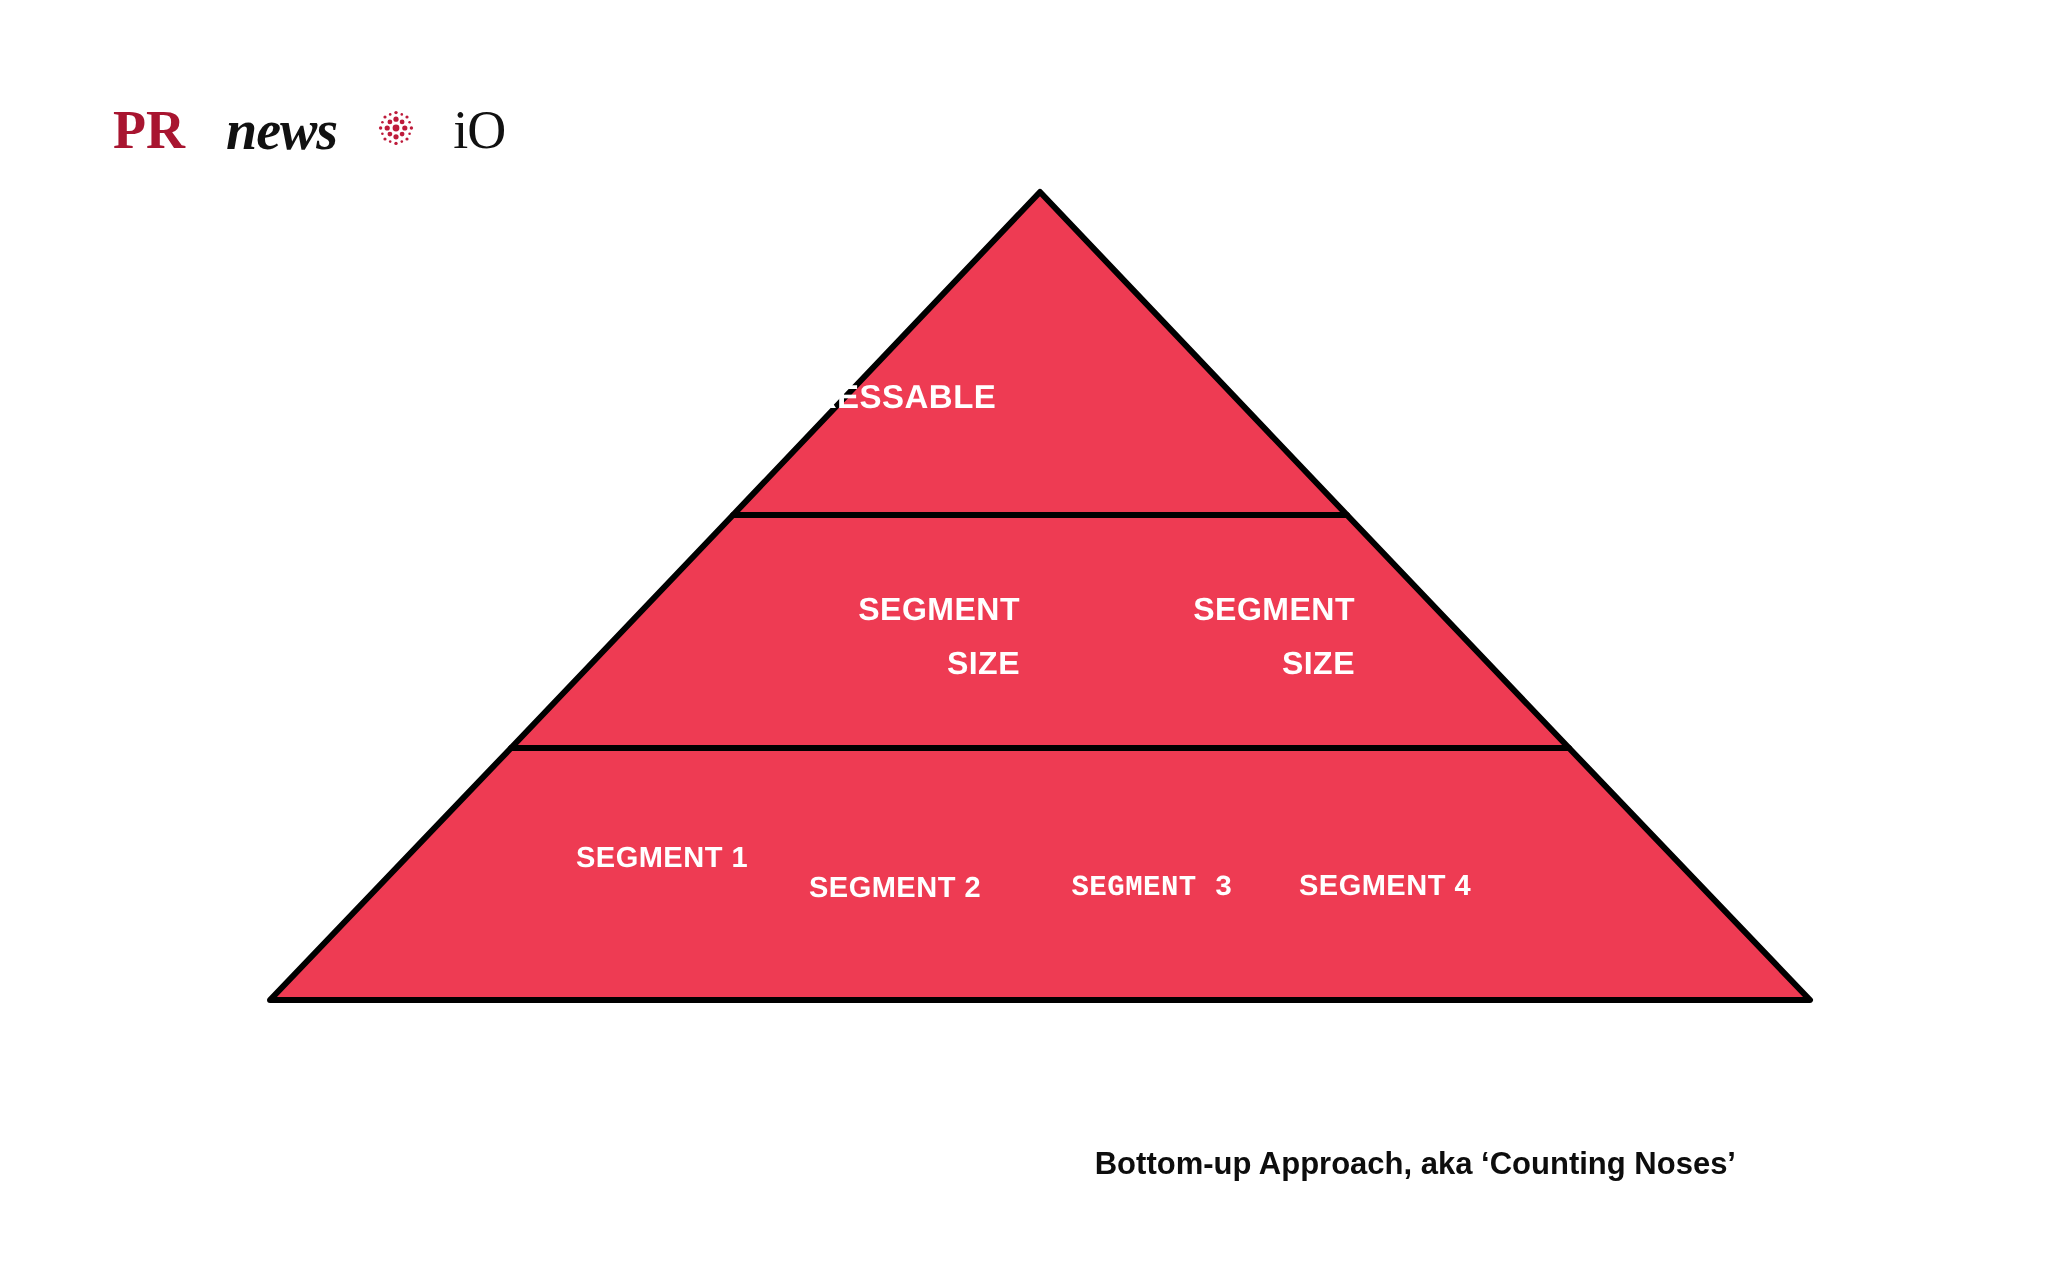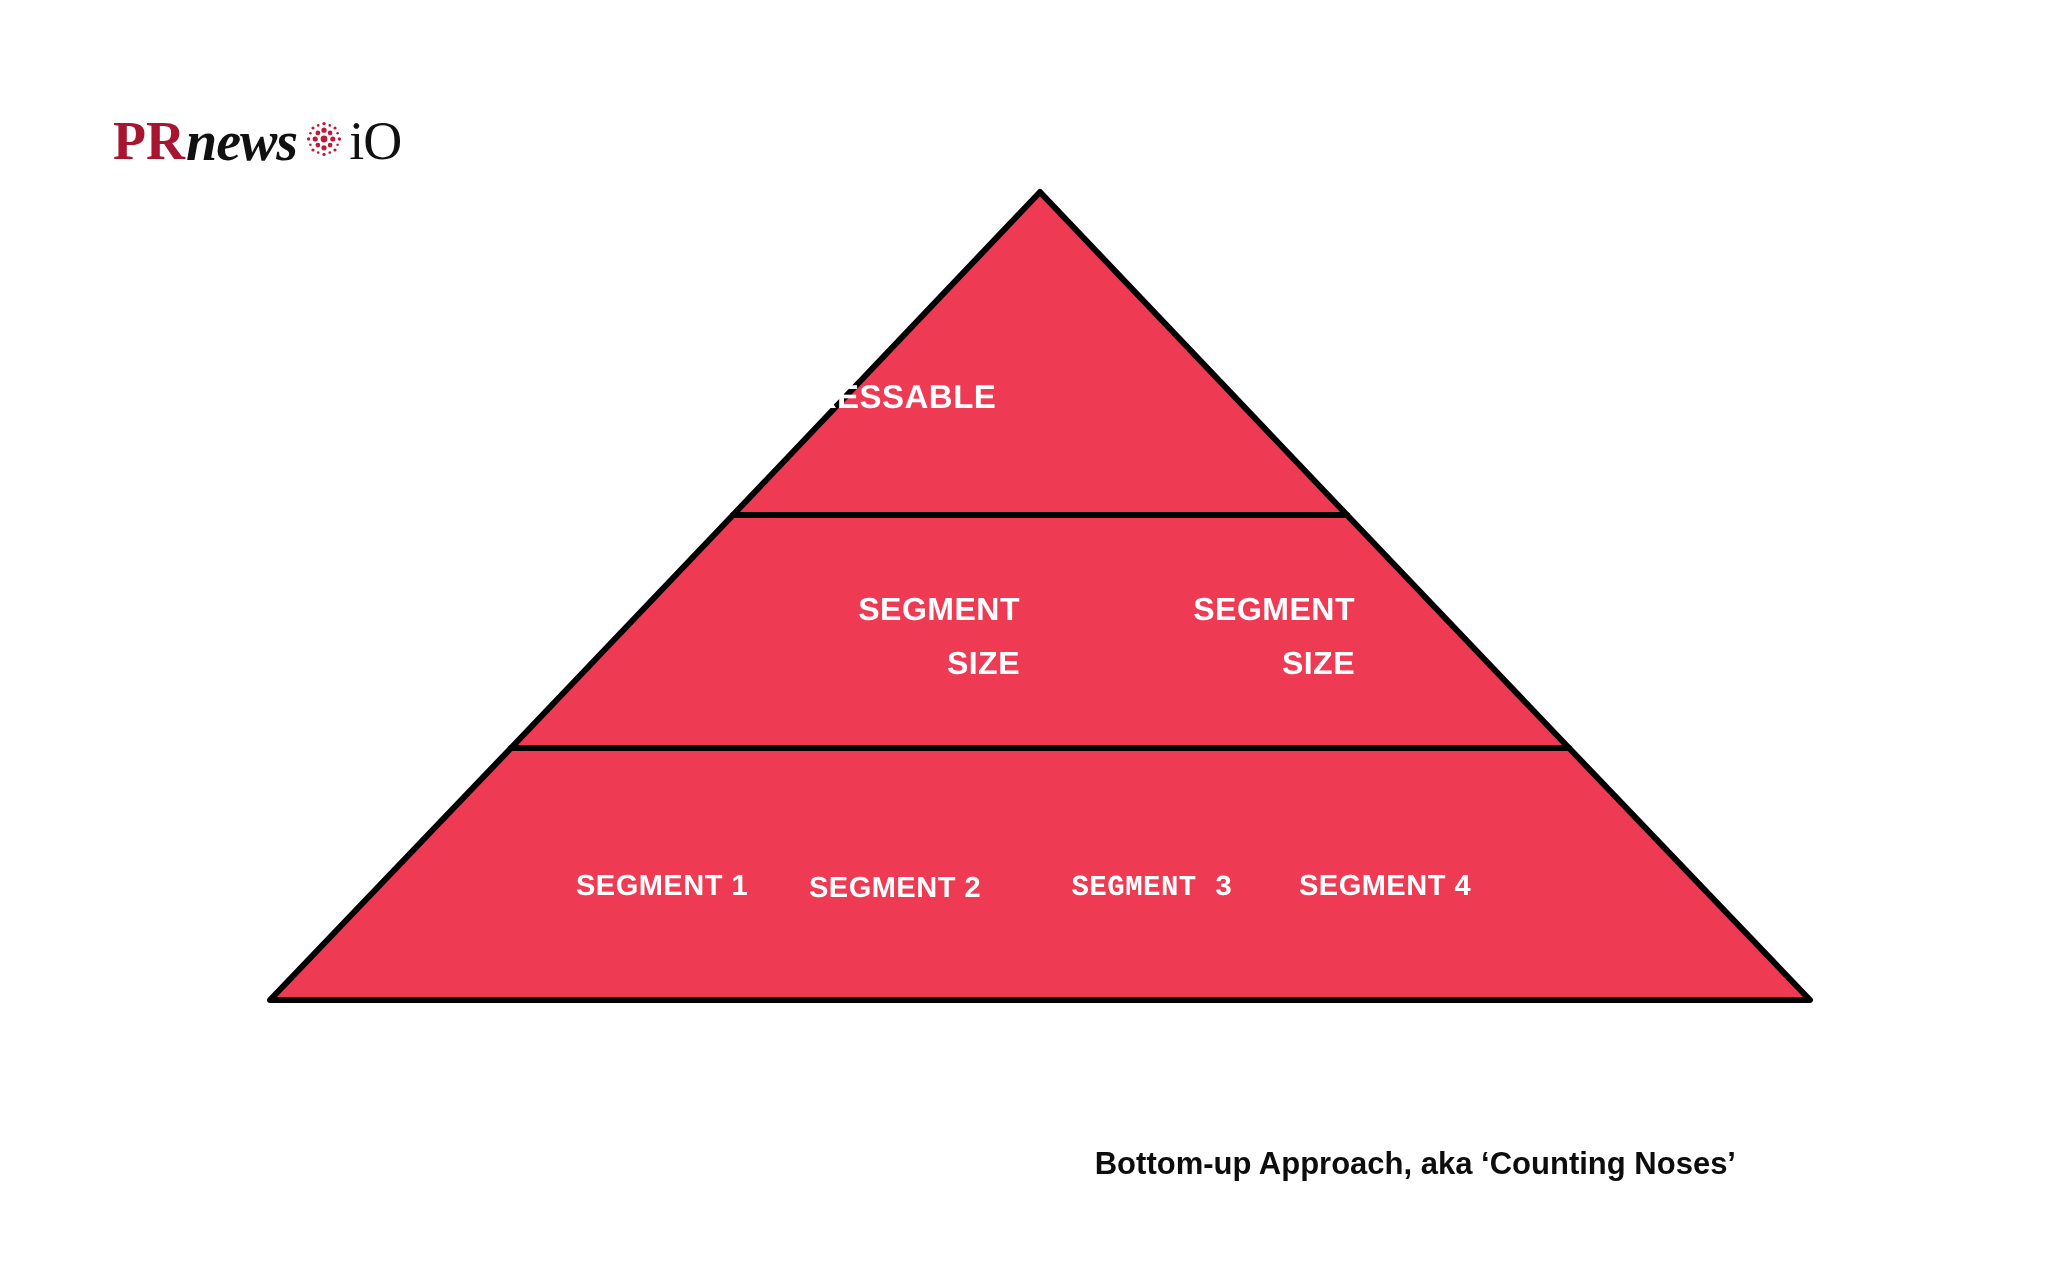--- a/index.html
+++ b/index.html
@@ -19,11 +19,12 @@
   #logo {
     position: absolute;
     left: 113px;
-    top: 110px;
+    top: 99px;
     display: flex;
     align-items: center;
     height: 62px;
     user-select: none;
+    gap: 32px;
   }
   #logo .logo-pr {
     font-family: "Liberation Serif", serif;

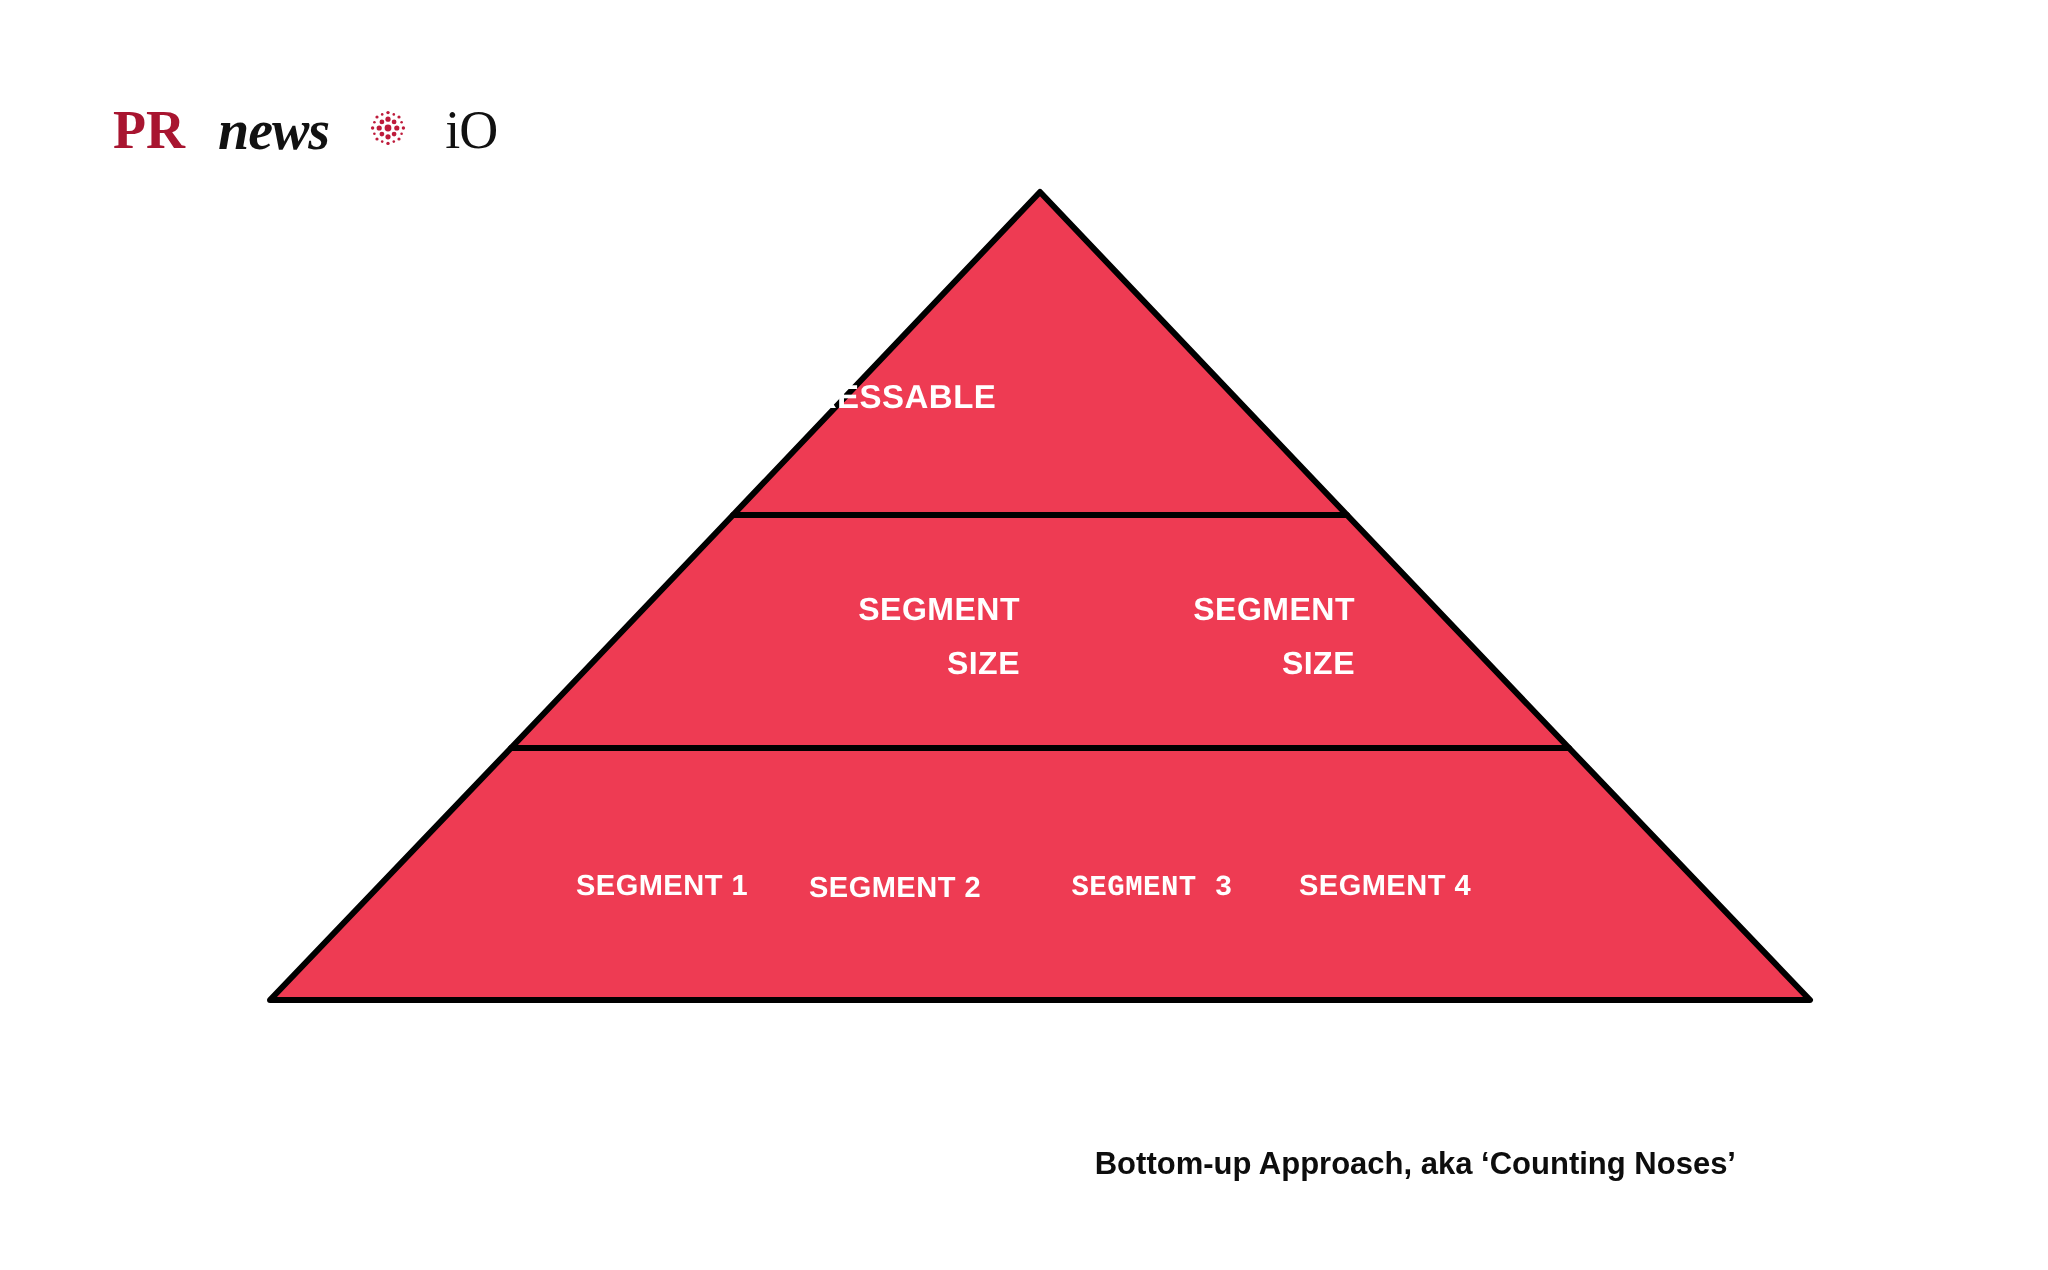--- a/index.html
+++ b/index.html
@@ -41,7 +41,7 @@
     font-size: 56px;
     color: #111111;
     line-height: 1;
-    margin-left: 1px;
+    margin-left: 9px;
     letter-spacing: -1px;
   }
   #logo .logo-dots {

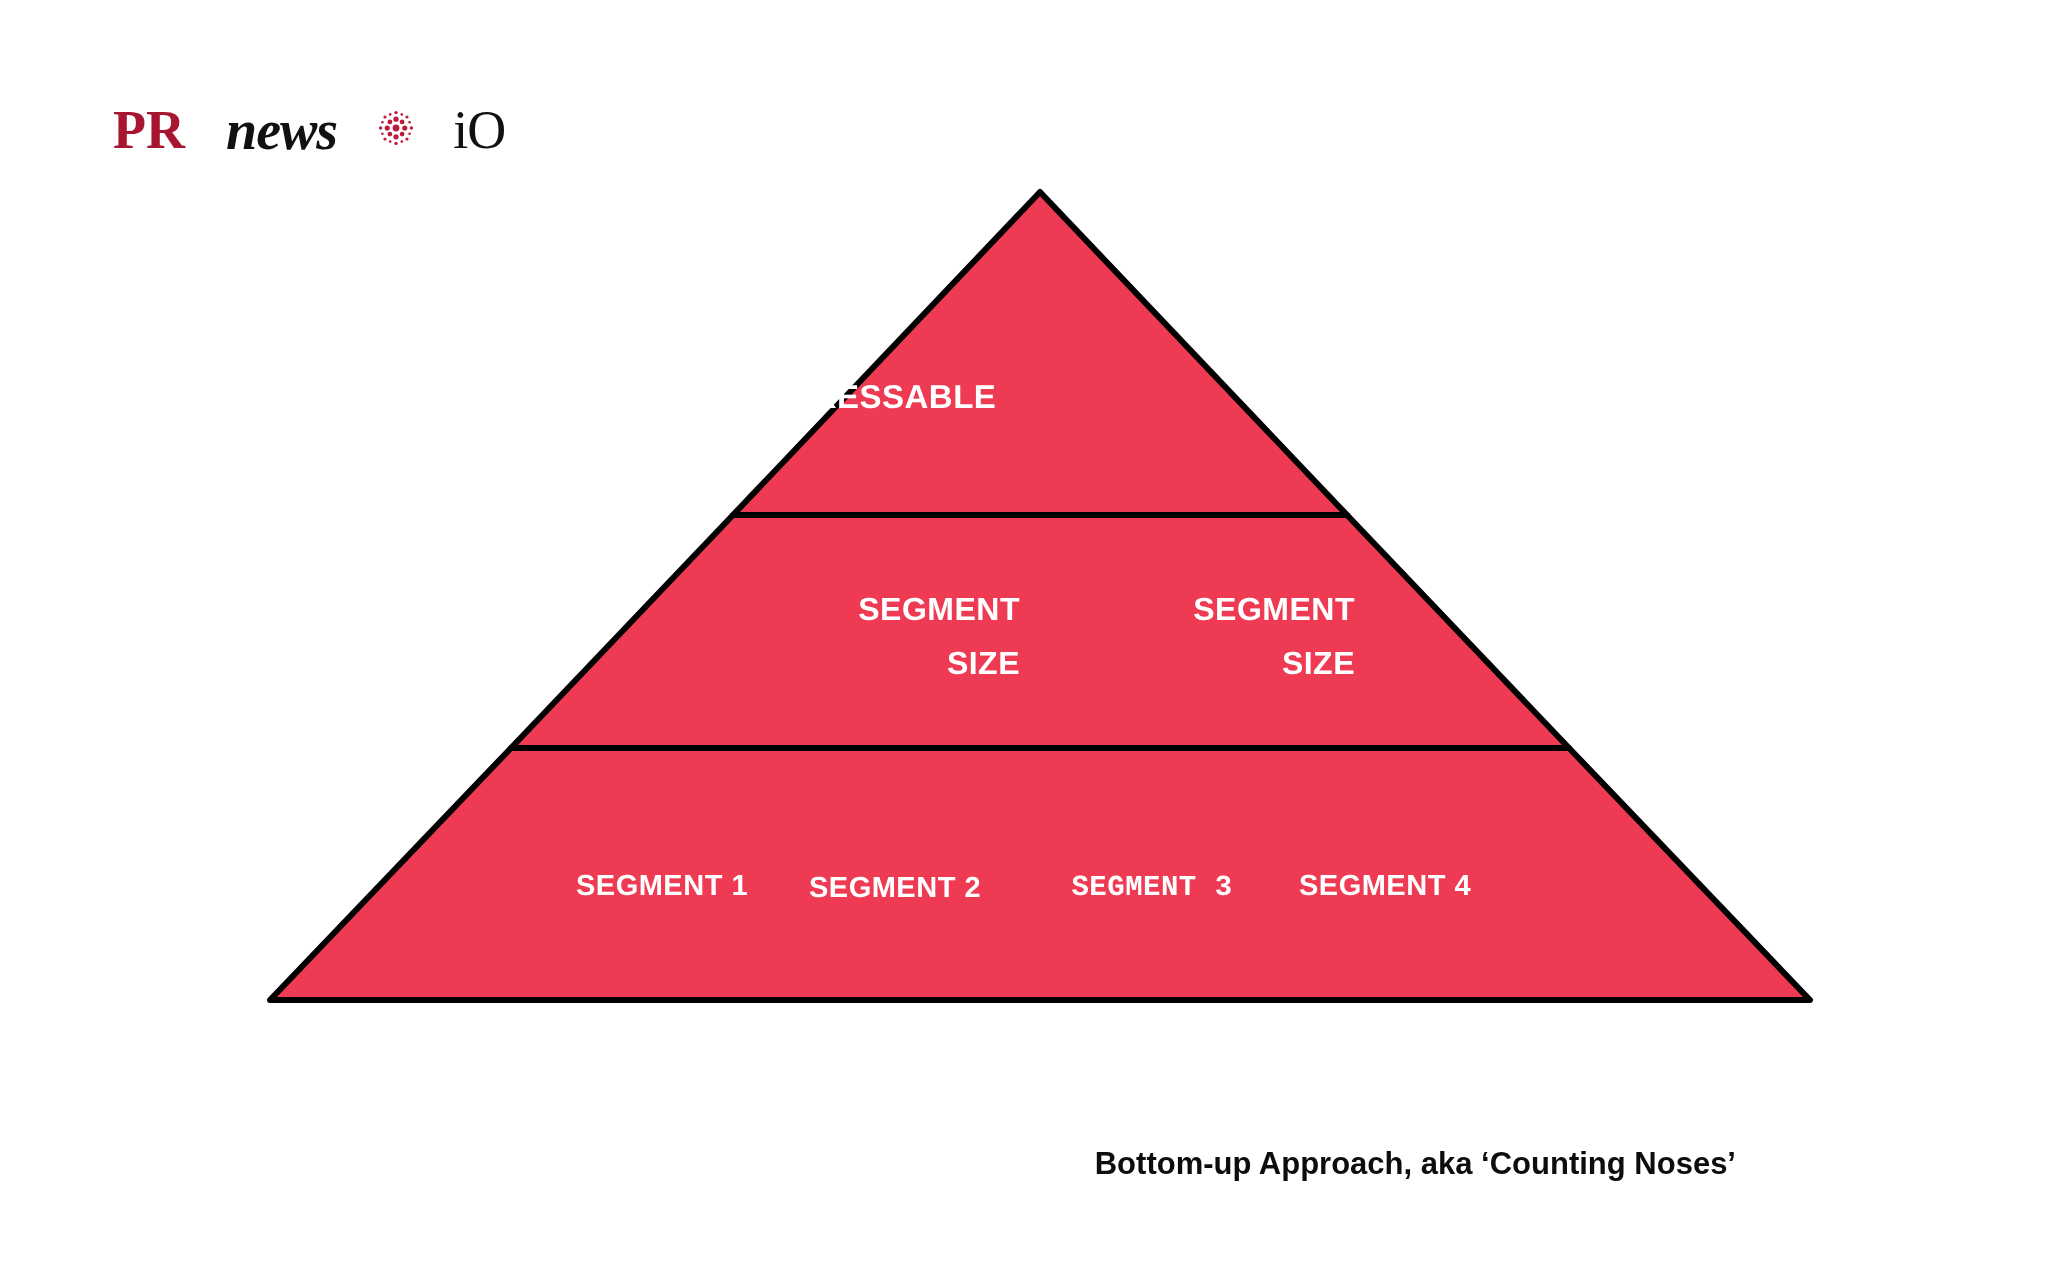--- a/index.html
+++ b/index.html
@@ -105,7 +105,7 @@
     text-align: center;
     width: 250px;
   }
-  #bot-label-1 { left: 537px; top: 867px; }
+  #bot-label-1 { left: 537px; top: 839px; }
   #bot-label-2 { left: 770px; top: 869px; }
   #bot-label-3 { left: 1027px; top: 869px; font-family: Liberation Mono, monospace; }
   #bot-label-4 { left: 1260px; top: 867px; }

